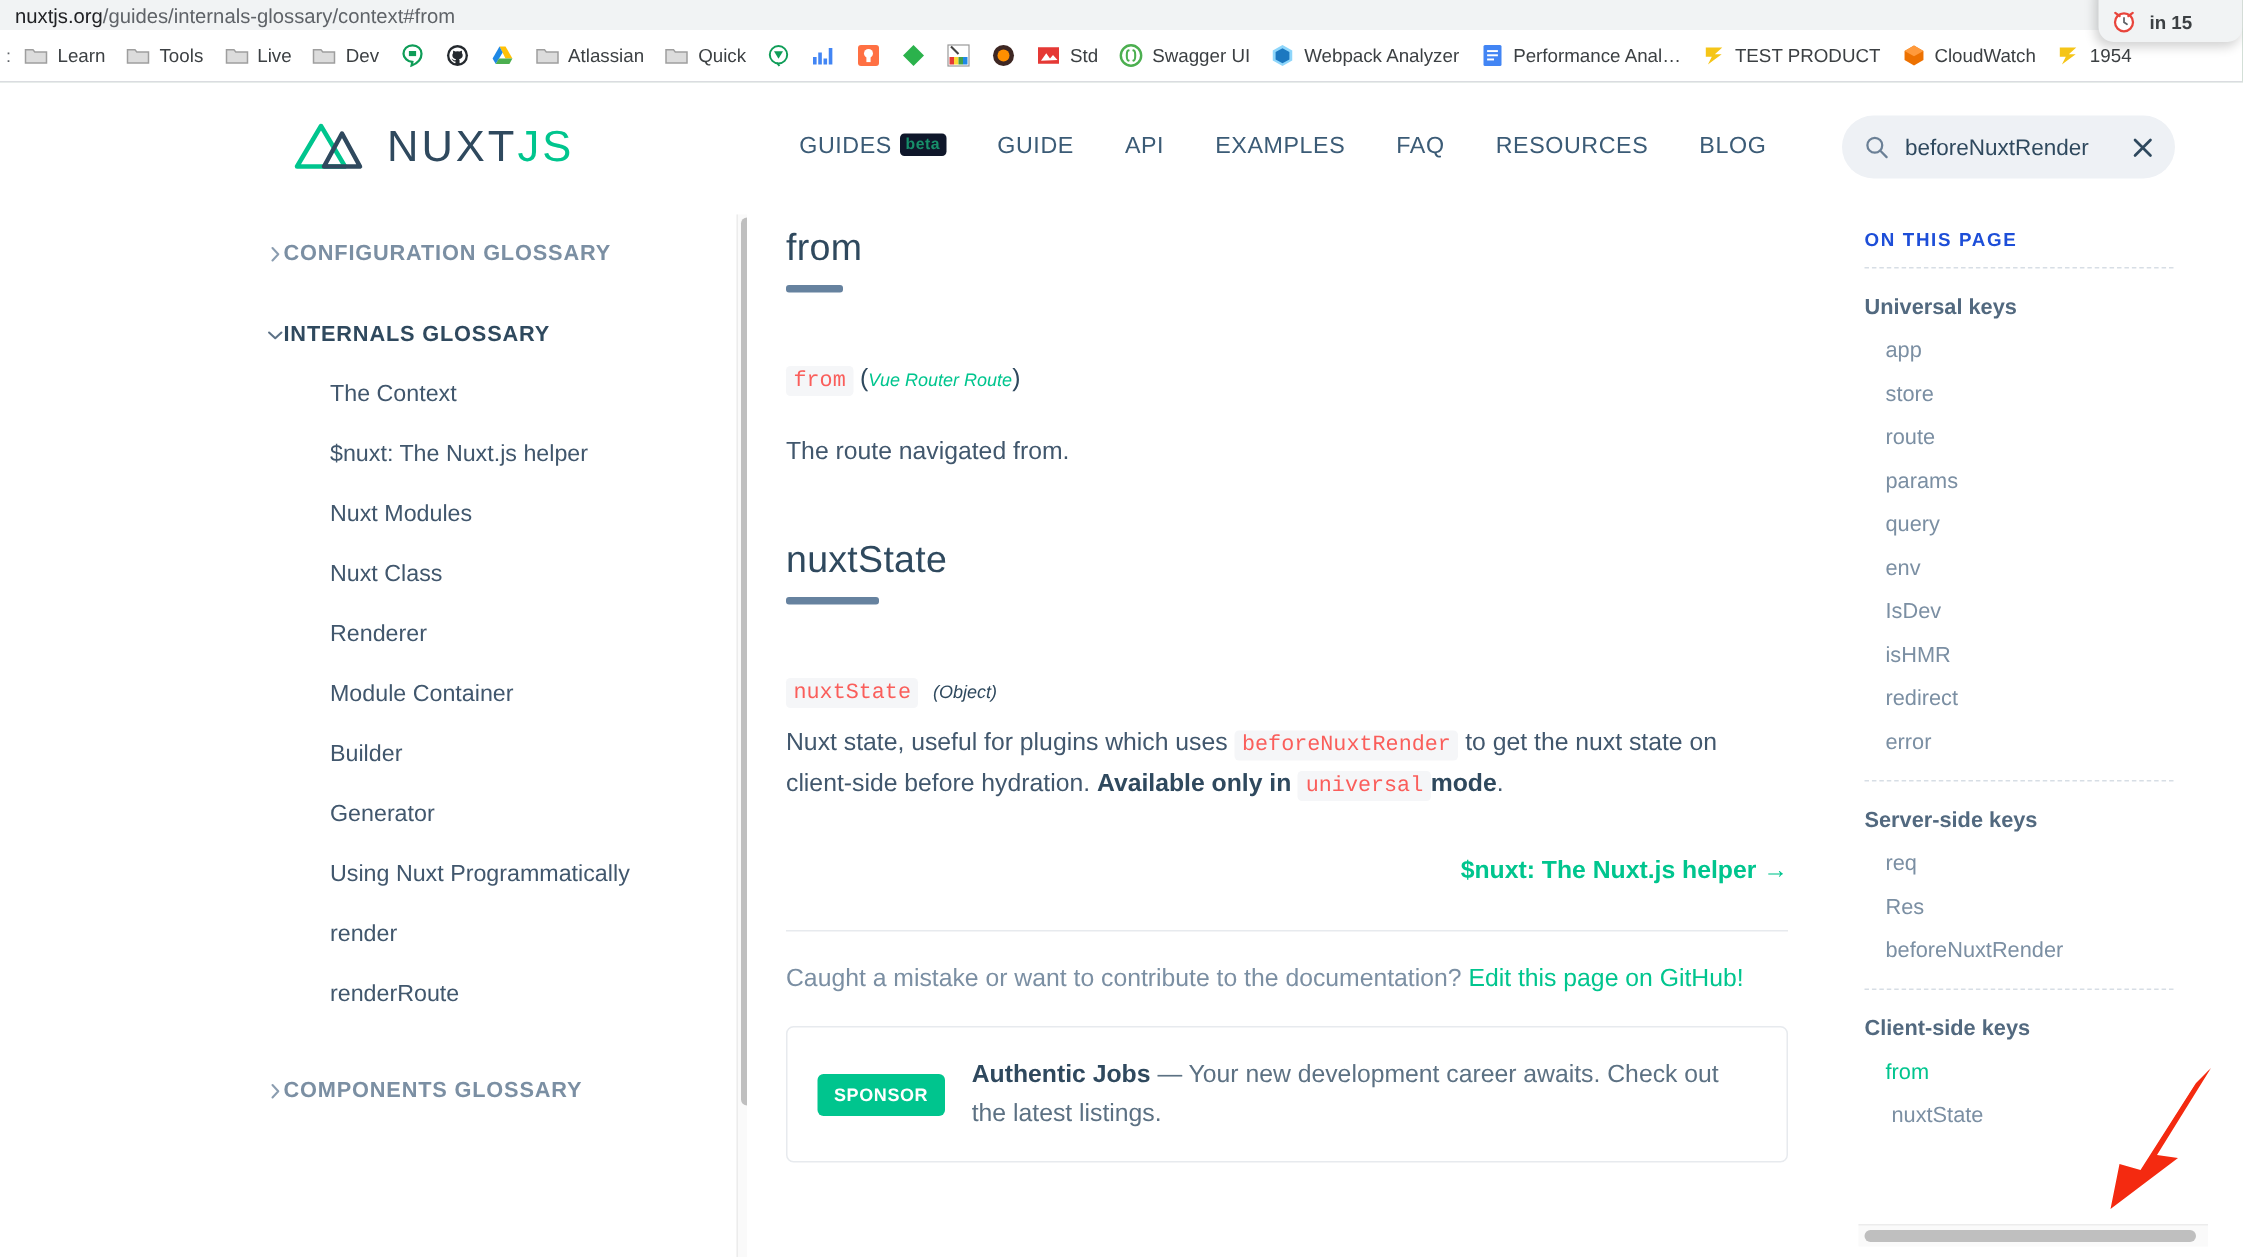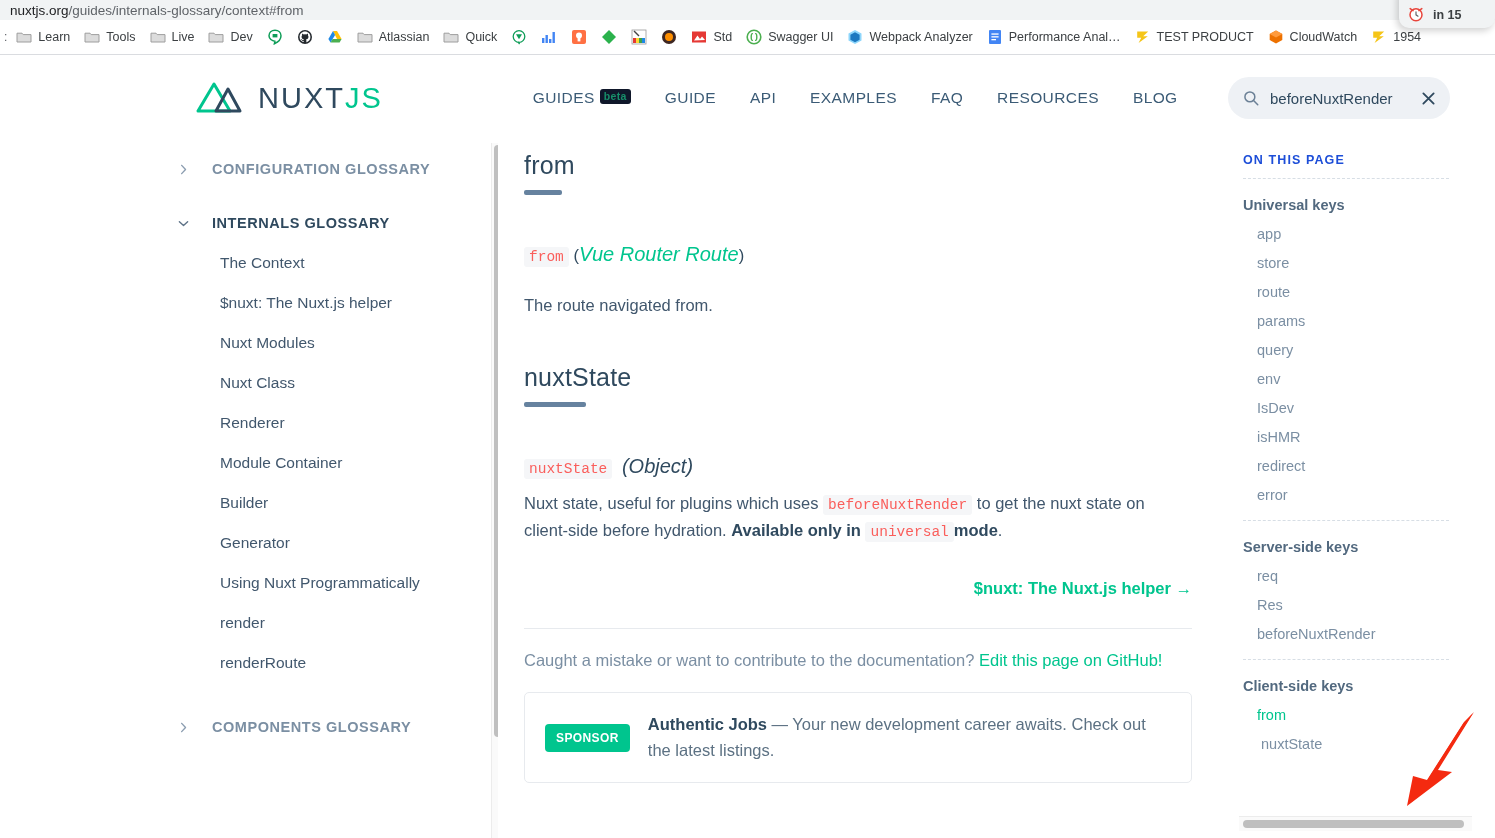--- a/index.html
+++ b/index.html
@@ -136,7 +136,7 @@
     overflow: hidden;
   }
   .sb-section {
-    display: flex; align-items: center; gap: 23px;
+    display: flex; align-items: center; gap: 0;
     padding: 0 0 0 196px;
     height: 40px;
     font-size: 14.5px; font-weight: 600;

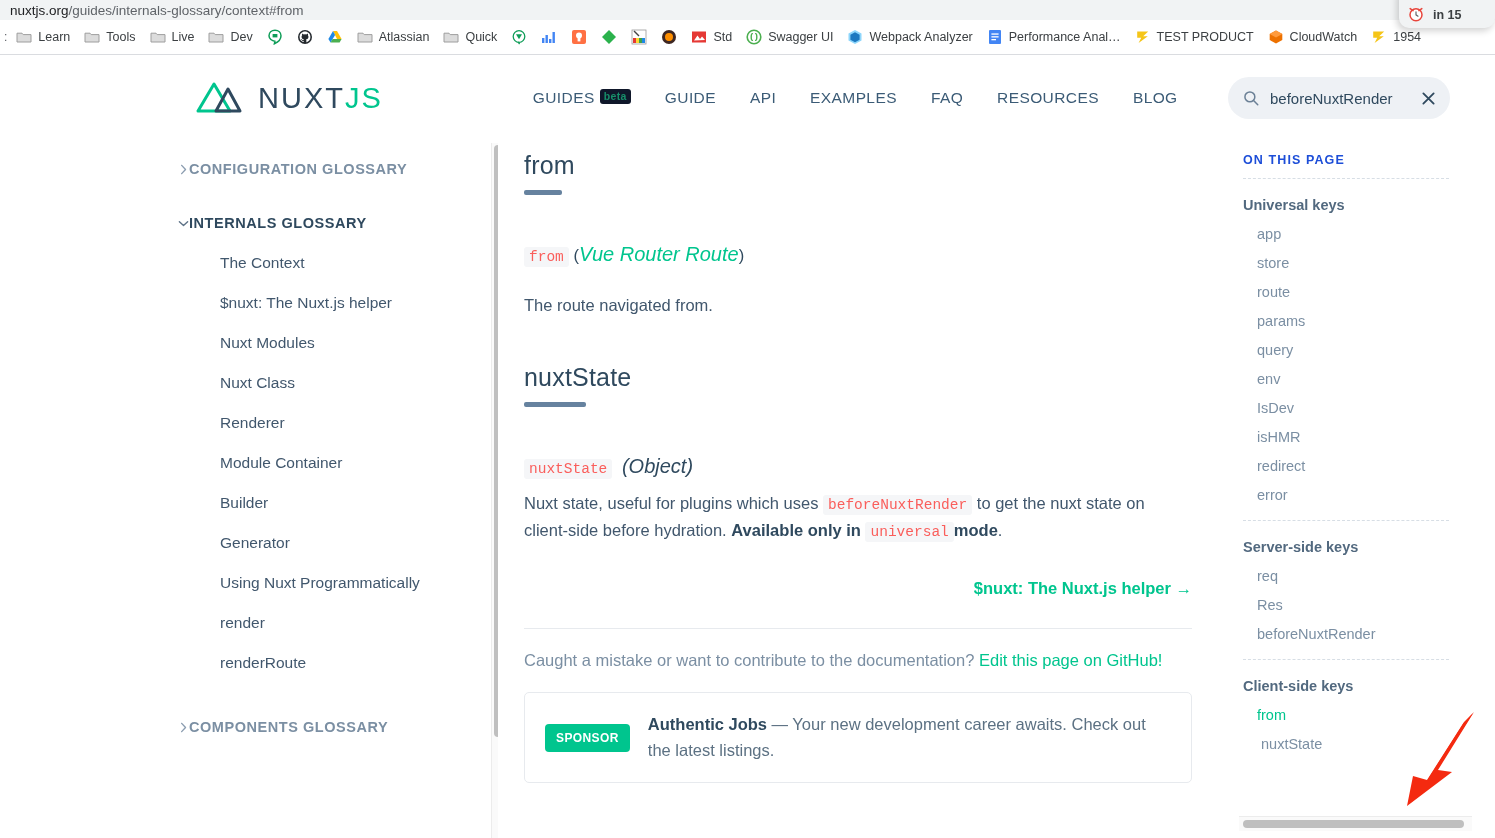--- a/index.html
+++ b/index.html
@@ -204,7 +204,7 @@
   }
   .sig em {
     color: #00c58e; font-style: italic;
-    font-size: 20px;
+    font-size: 12px;
   }
   .sig em.obj { color: #2f495e; }
 

